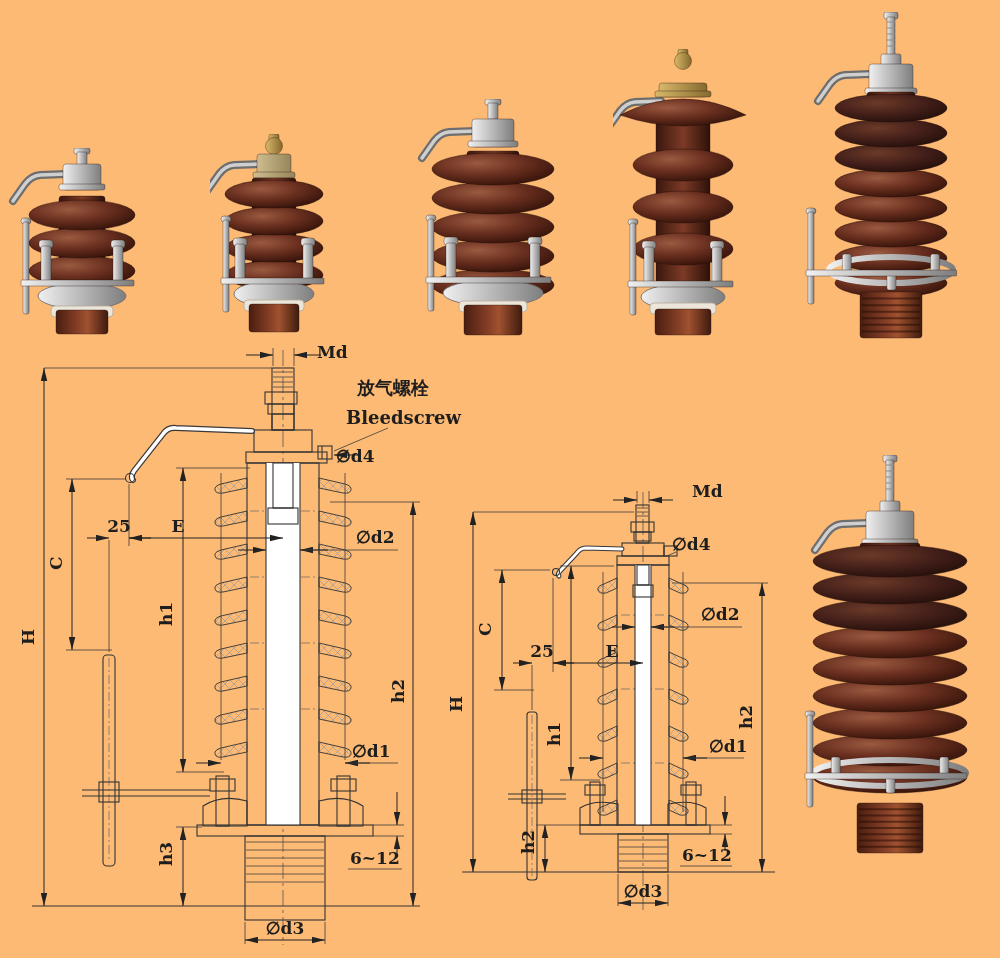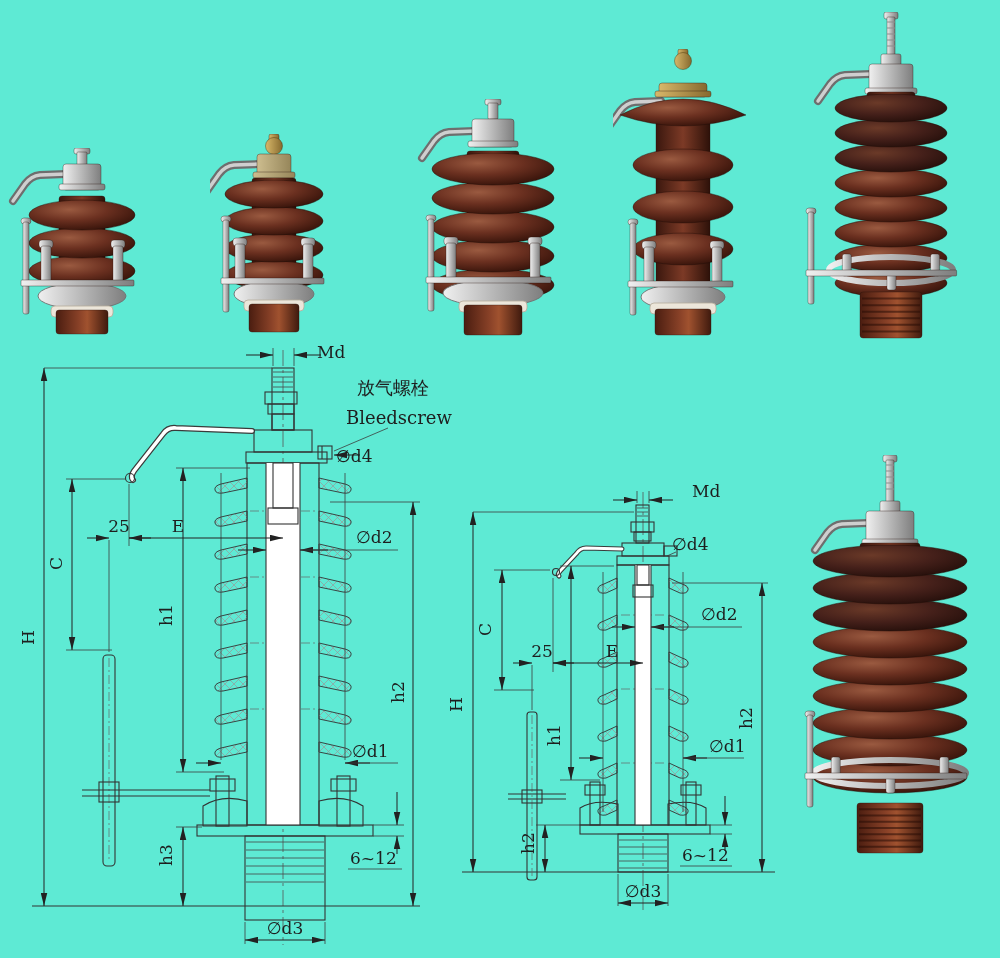--- a/index.html
+++ b/index.html
@@ -3,8 +3,8 @@
 <meta charset="utf-8">
 <style>
   html,body{margin:0;padding:0;background:#fff;}
-  .canvas{position:relative;width:1000px;height:958px;background:#5eead4;overflow:hidden;
-          font-family:"DejaVu Serif", "Liberation Serif", serif;}
+  .canvas{position:relative;width:1000px;height:958px;background:#fdba74;overflow:hidden;
+          font-family:"DejaVu Serif", "Liberation Serif", serif;font-weight:bold;}
   .photo{position:absolute;}
   #tech{position:absolute;left:0;top:0;}
   .dim-label{font-size:17px;fill:#1e1e1e;}

